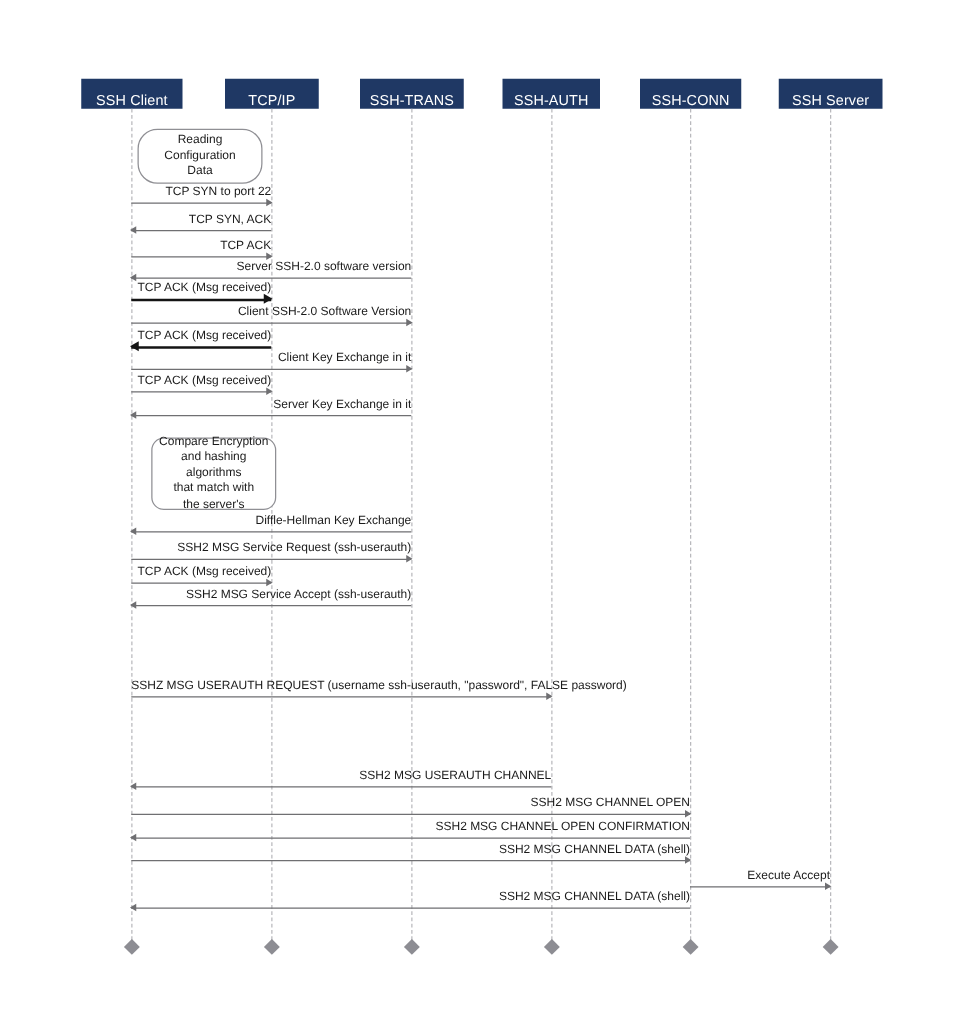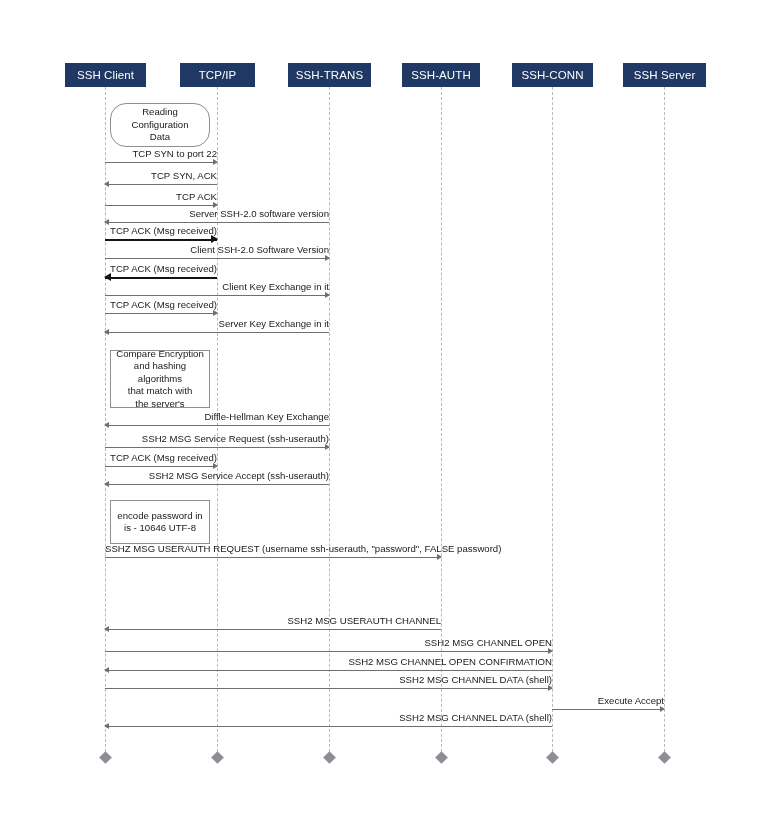--- a/index.html
+++ b/index.html
@@ -30,7 +30,7 @@
     color: #ffffff;
     font-size: 11.5px;
     display: flex;
-    align-items: center;
+    align-items: flex-end;
     justify-content: center;
     letter-spacing: 0.1px;
     white-space: nowrap;

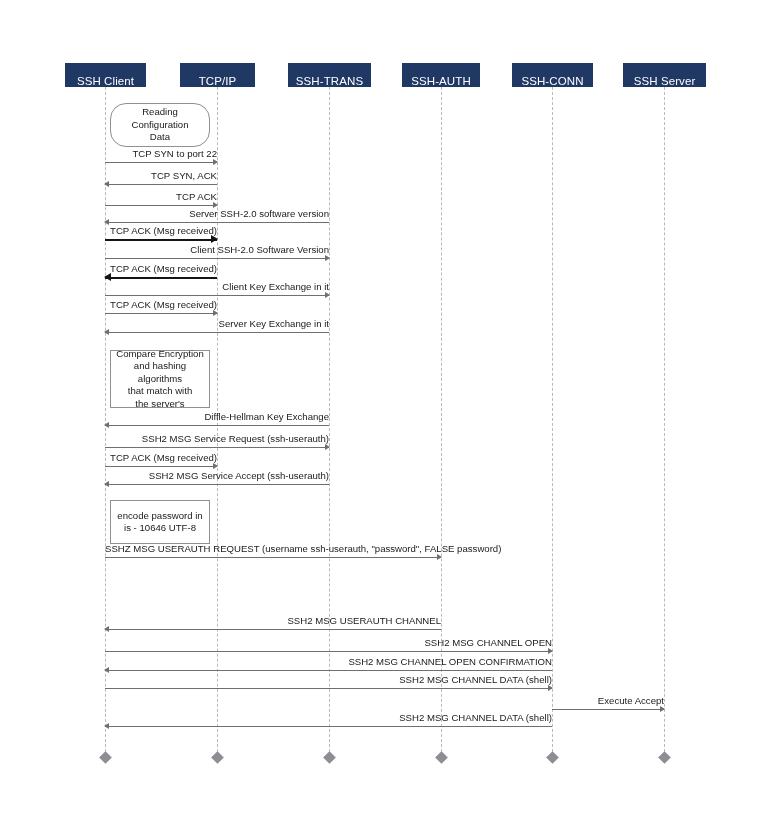--- a/index.html
+++ b/index.html
@@ -265,7 +265,7 @@
 Configuration
 Data</div>
     </div>
-    <div class="actbox" style="left: 110px; top: 350px; width: 100px; height: 58px;">
+    <div class="actbox" style="left: 121px; top: 350px; width: 100px; height: 58px; border-radius: 10px;">
       <div class="txt">Compare Encryption
 and hashing algorithms
 that match with

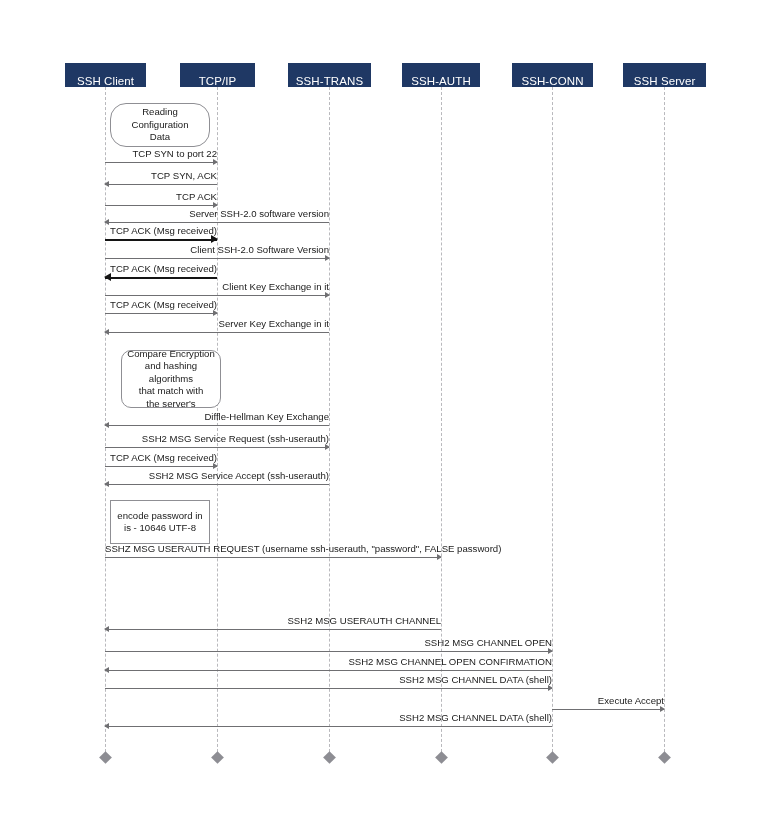--- a/index.html
+++ b/index.html
@@ -271,10 +271,6 @@
 that match with
 the server's</div>
     </div>
-    <div class="actbox" style="left: 110px; top: 500px; width: 100px; height: 44px;">
-      <div class="txt">encode password in
-is - 10646 UTF-8</div>
-    </div>
   </div>
 
 </body></html>

